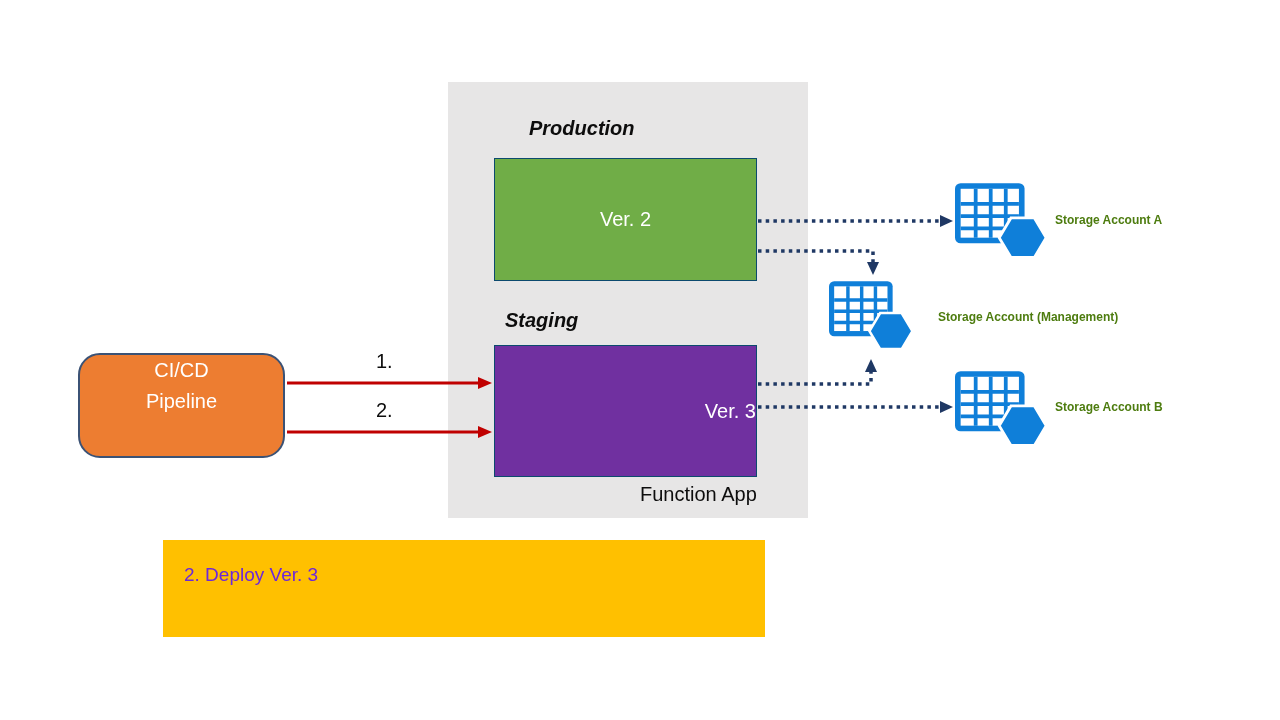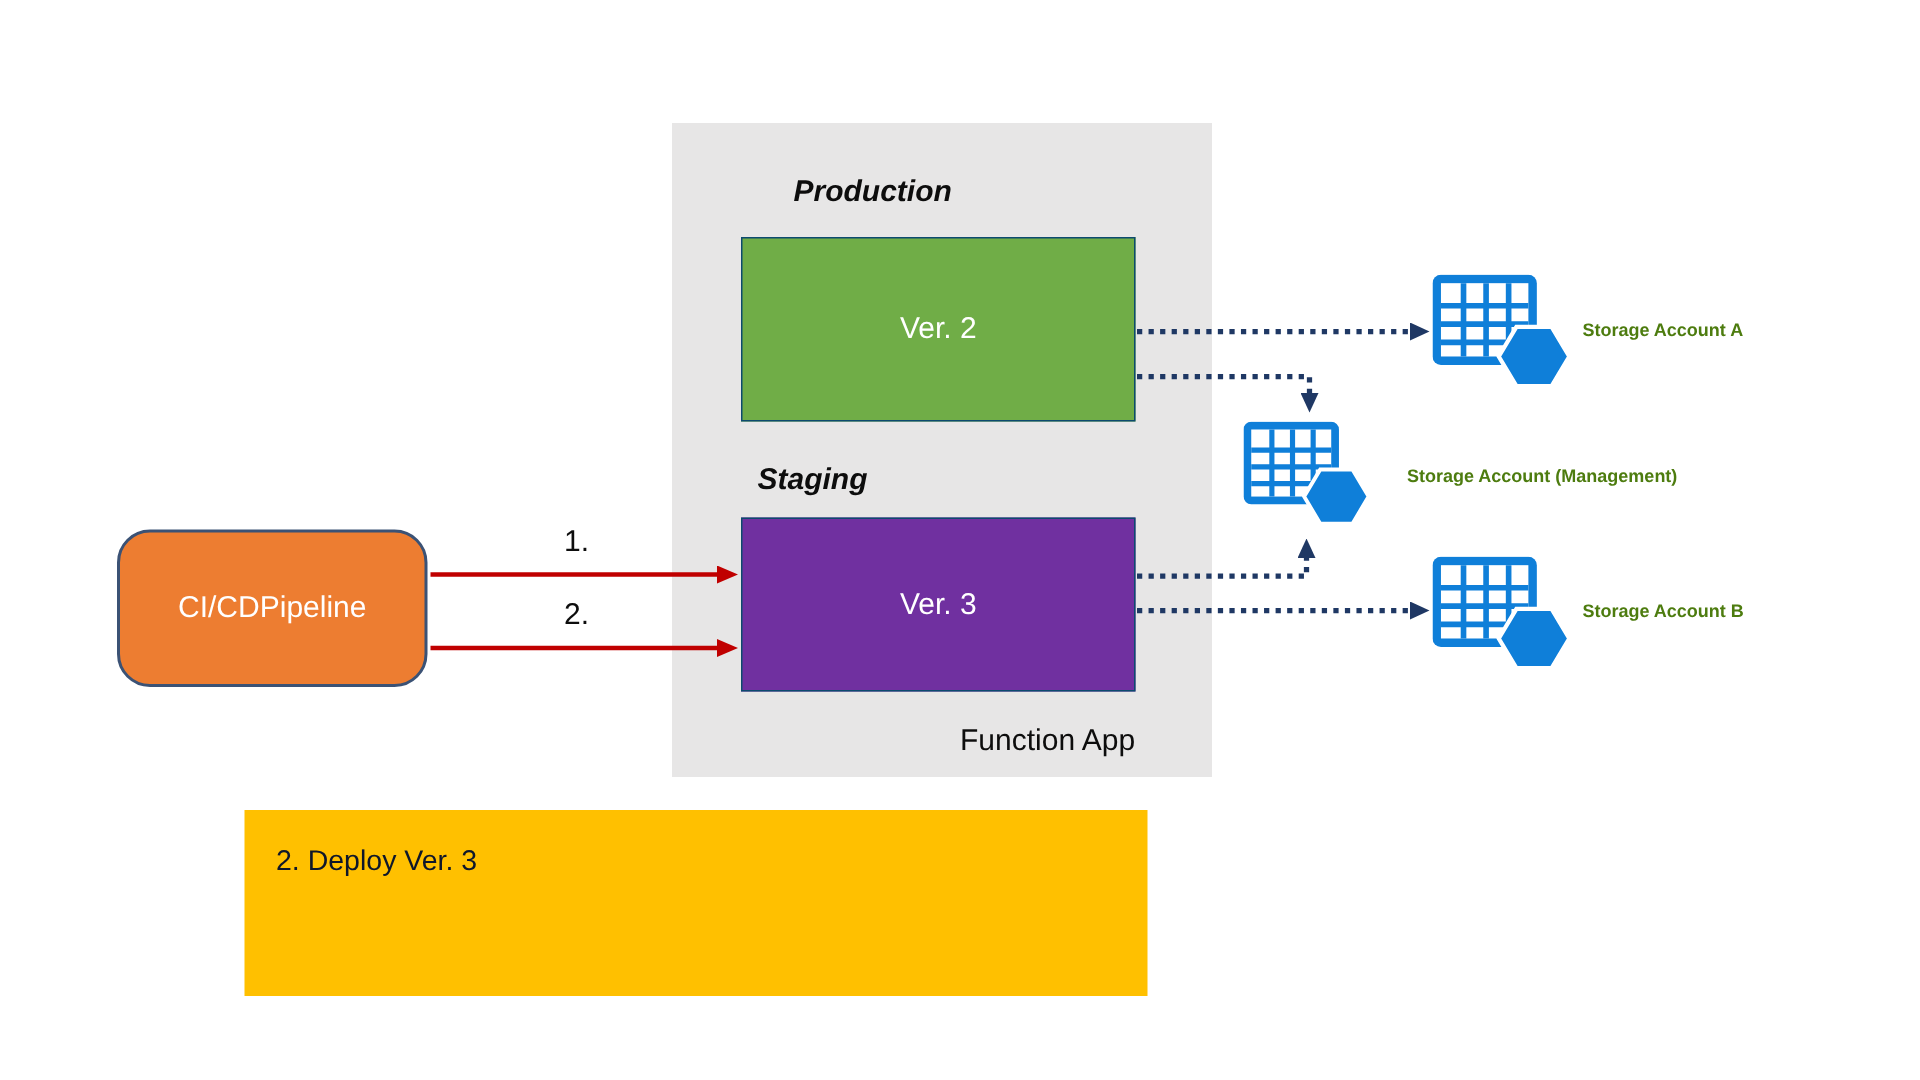--- a/index.html
+++ b/index.html
@@ -27,7 +27,7 @@
   .cicd-box{
     left:78px;top:353px;width:207px;height:105px;background:#ED7D31;
     border:2px solid #3B5275;border-radius:22px;box-sizing:border-box;
-    display:flex;flex-direction:row;align-items:center;justify-content:center;
+    display:flex;flex-direction:column;align-items:center;
     color:#ffffff;font-size:20px;line-height:31px;
   }
 

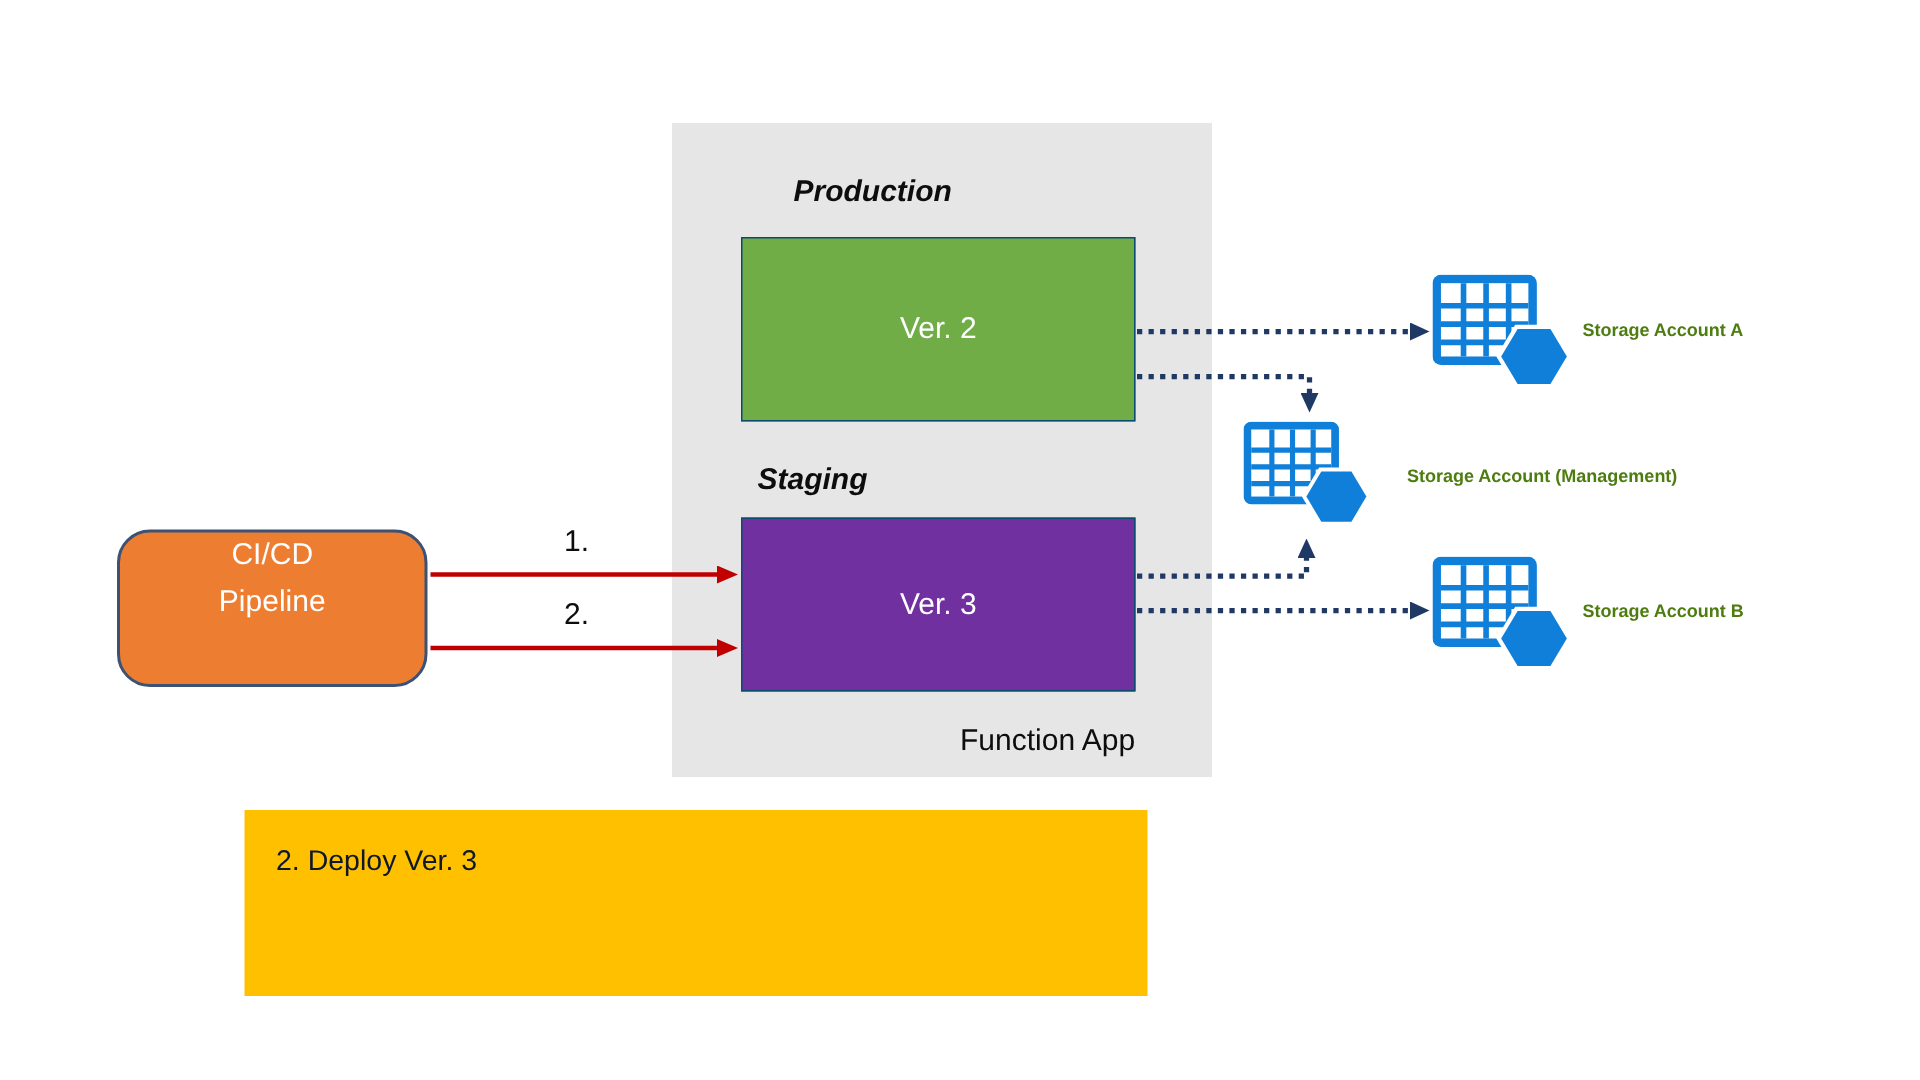--- a/index.html
+++ b/index.html
@@ -20,7 +20,7 @@
     color:#ffffff;font-size:20px;border:1px solid #0c4a6e;box-sizing:border-box;
   }
   .ver2-box{left:494px;top:158px;height:123px;background:#70AD47;}
-  .ver3-box{left:494px;top:345px;height:116px;background:#7030A0;}
+  .ver3-box{left:494px;top:345px;height:132px;background:#7030A0;justify-content:flex-end;}
   .fa-label{left:640px;top:483px;width:158px;text-align:left;font-size:20px;color:#0d0d0d;}
 
   

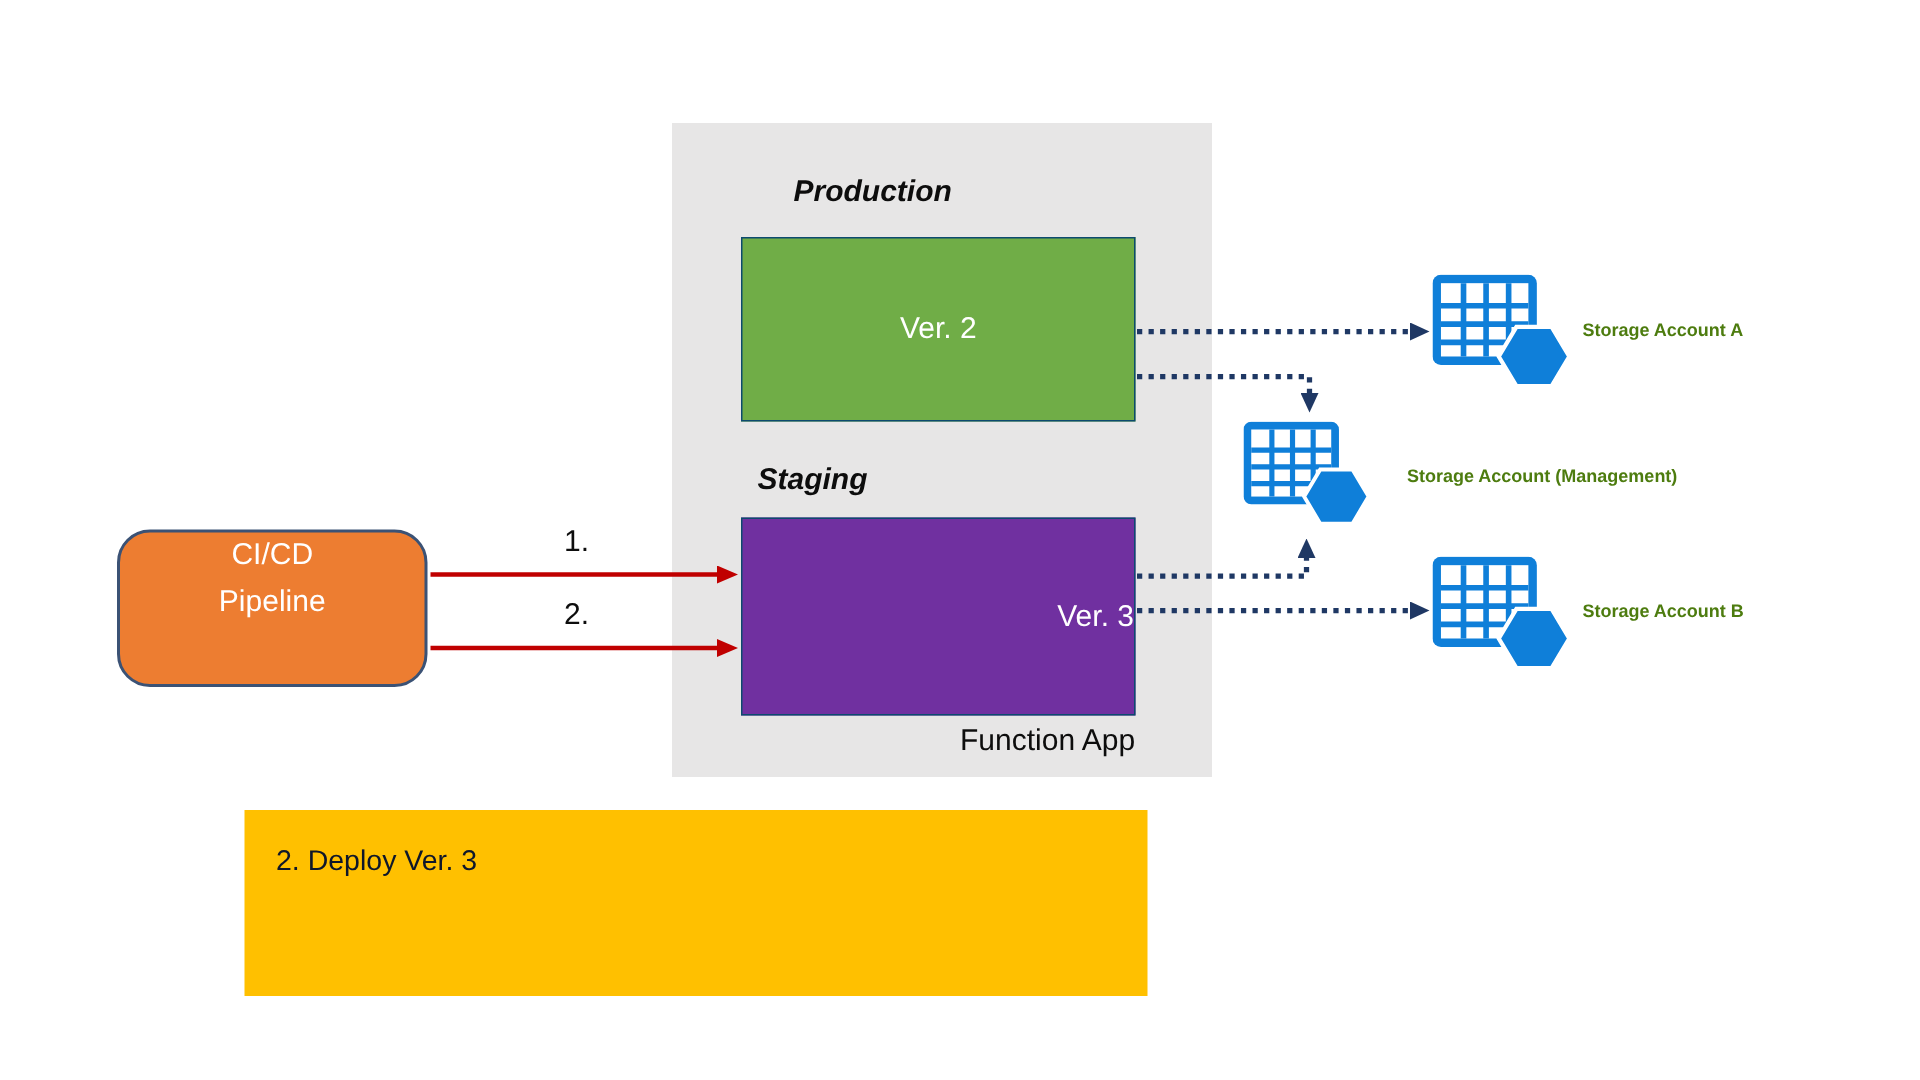--- a/index.html
+++ b/index.html
@@ -45,8 +45,8 @@
 
   
   .note-box{
-    left:163px;top:540px;width:602px;height:124px;background:#FFC000;
-    box-sizing:border-box;padding:24px 0 0 21px;font-size:19px;color:#0f172a;
+    left:163px;top:540px;width:602px;height:97px;background:#FFC000;
+    box-sizing:border-box;padding:24px 0 0 21px;font-size:19px;color:#6d28d9;
   }
 
   .arrows-layer{left:0;top:0;width:1280px;height:720px;pointer-events:none;}

